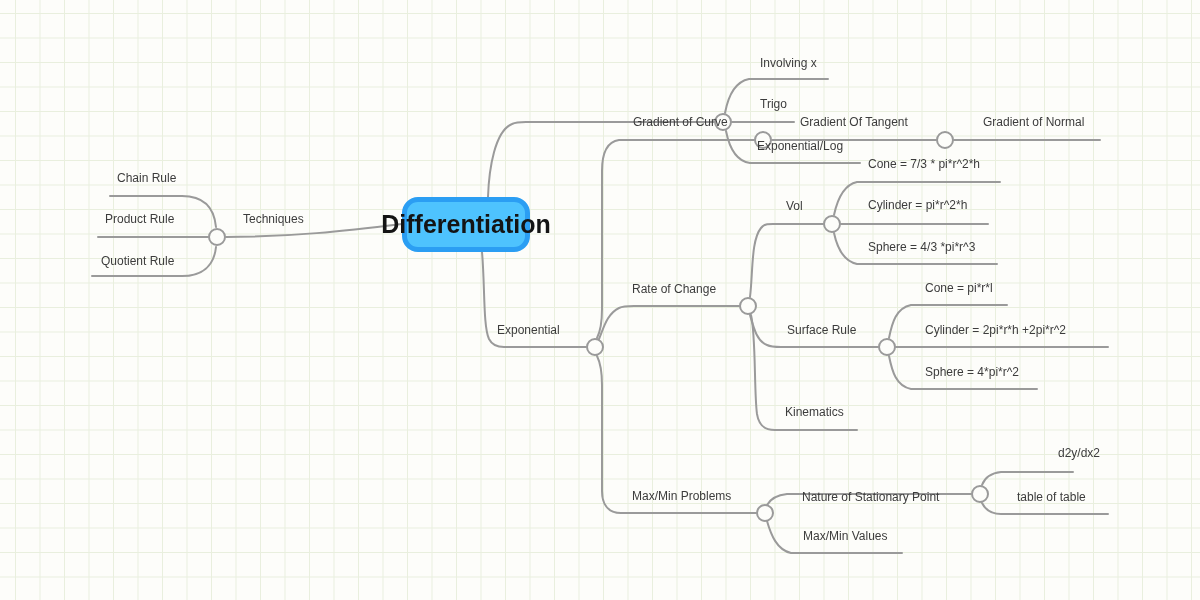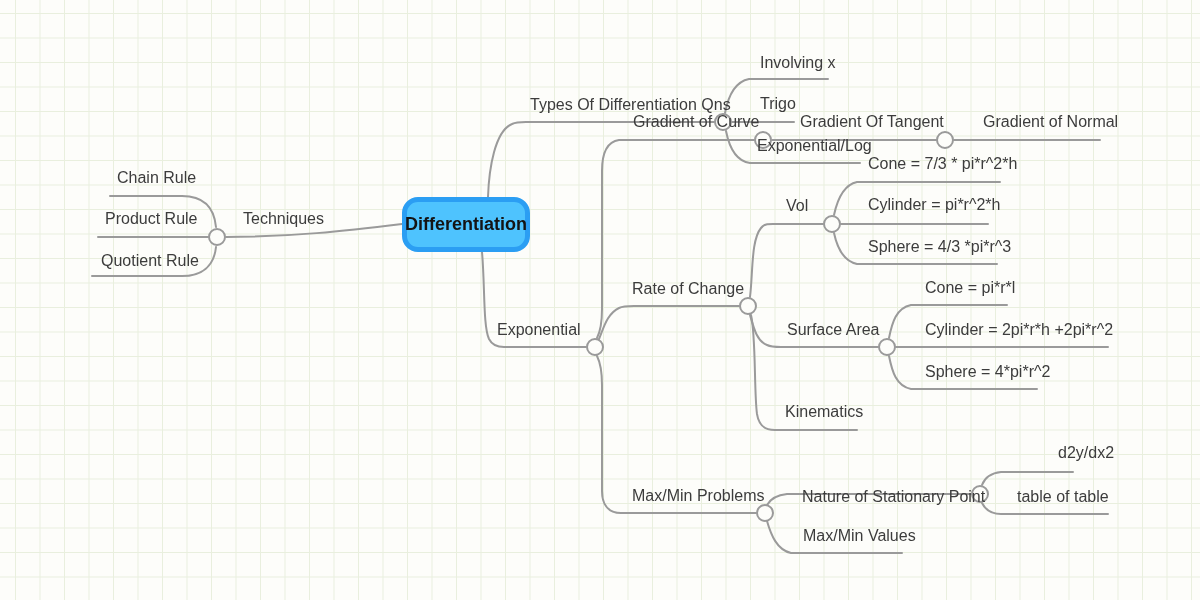--- a/index.html
+++ b/index.html
@@ -19,7 +19,7 @@
   svg.links{position:absolute;left:0;top:0;z-index:1;}
   .lbl{
     position:absolute;z-index:2;white-space:nowrap;
-    font-size:16px;line-height:18px;color:#3c3c3c;
+    font-size:12px;line-height:18px;color:#3c3c3c;
     cursor:default;
   }
   #root-node{

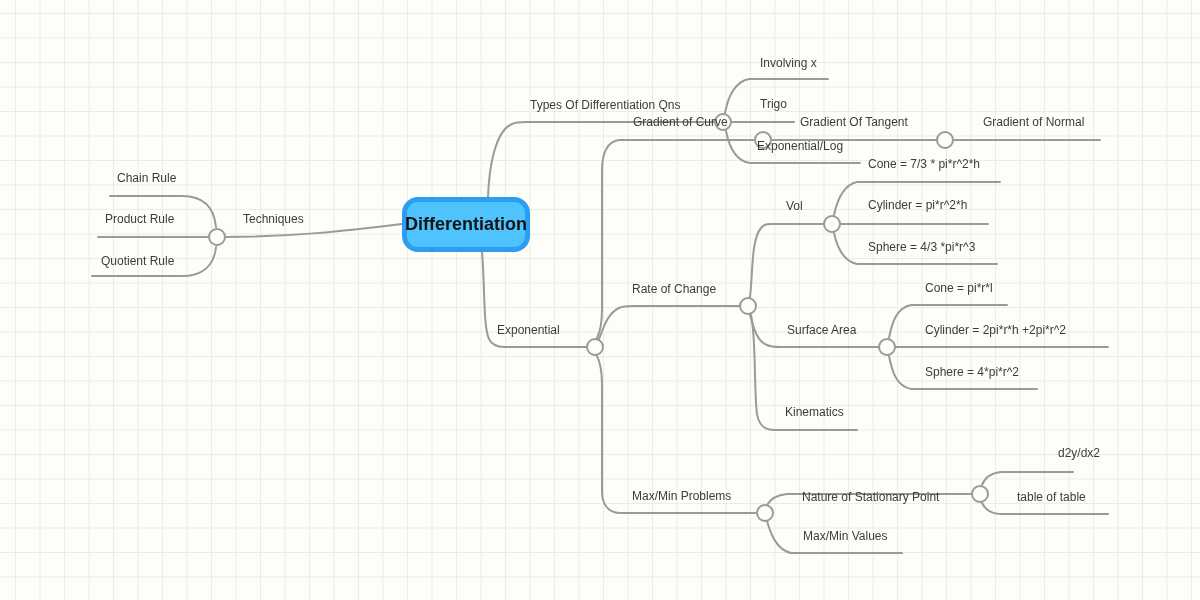--- a/index.html
+++ b/index.html
@@ -89,7 +89,6 @@
   <div class="lbl" style="left:105px;top:210px">Product Rule</div>
   <div class="lbl" style="left:101px;top:252px">Quotient Rule</div>
 
-  <div class="lbl" style="left:530px;top:96px">Types Of Differentiation Qns</div>
   <div class="lbl" style="left:760px;top:54px">Involving x</div>
   <div class="lbl" style="left:760px;top:95px">Trigo</div>
   <div class="lbl" style="left:757px;top:137px">Exponential/Log</div>

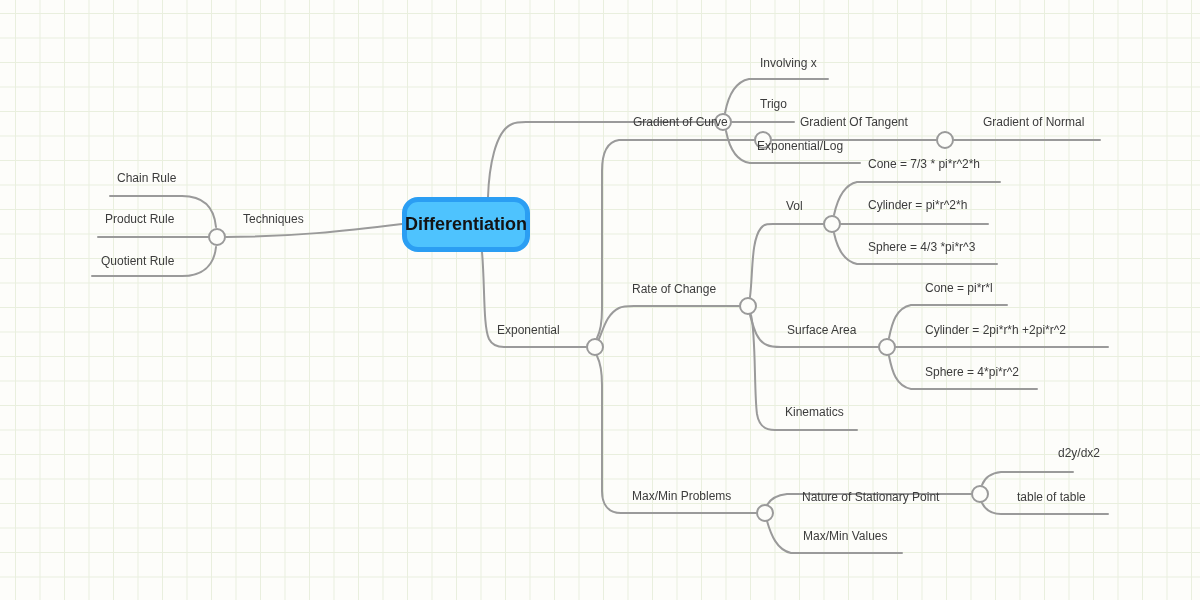--- a/index.html
+++ b/index.html
@@ -28,7 +28,7 @@
     box-sizing:border-box;
     background:#4ec3fe;border:5px solid #2b9ef3;border-radius:16px;
     display:flex;align-items:center;justify-content:center;
-    font-size:18px;font-weight:bold;color:#141414;
+    font-size:25px;font-weight:bold;color:#141414;
   }
 </style>
 </head>

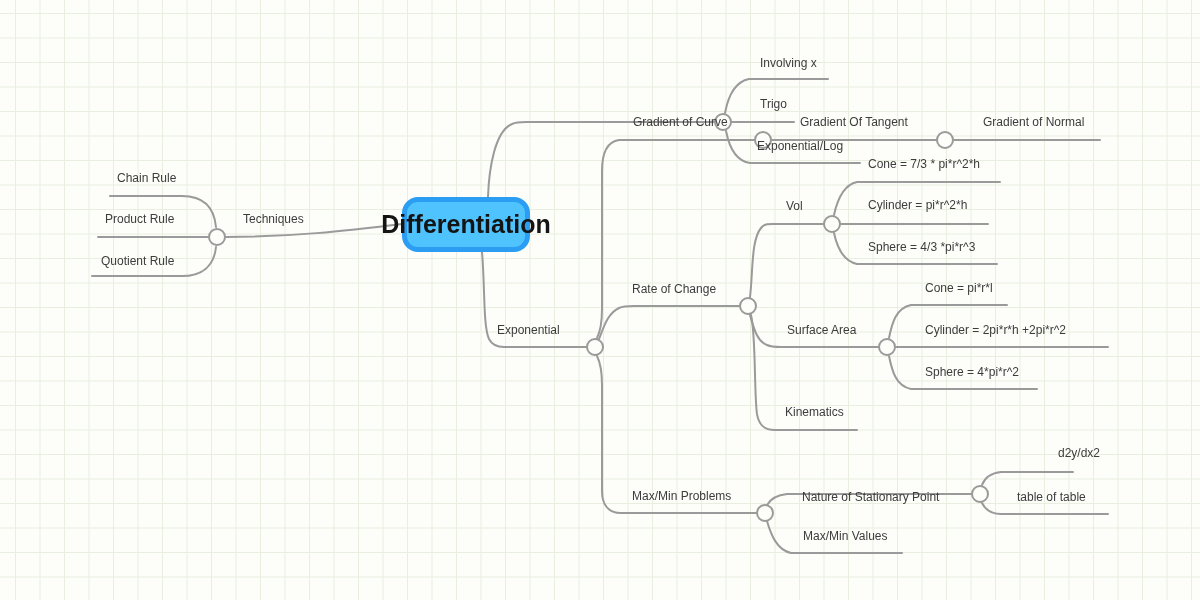--- a/index.html
+++ b/index.html
@@ -105,7 +105,7 @@
   <div class="lbl" style="left:868px;top:196px">Cylinder = pi*r^2*h</div>
   <div class="lbl" style="left:868px;top:238px">Sphere = 4/3 *pi*r^3</div>
 
-  <div class="lbl" style="left:787px;top:321px">Surface Area</div>
+  <div class="lbl" style="left:787px;top:321px">Surface Rule</div>
   <div class="lbl" style="left:925px;top:279px">Cone = pi*r*l</div>
   <div class="lbl" style="left:925px;top:321px">Cylinder = 2pi*r*h +2pi*r^2</div>
   <div class="lbl" style="left:925px;top:363px">Sphere = 4*pi*r^2</div>

